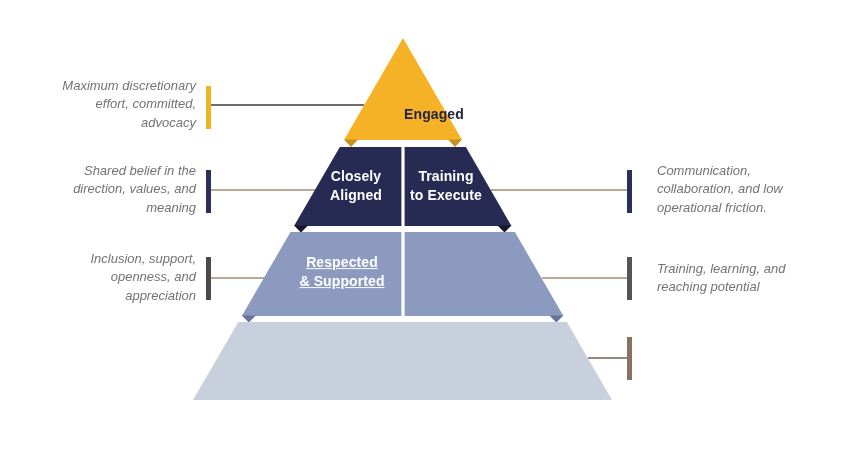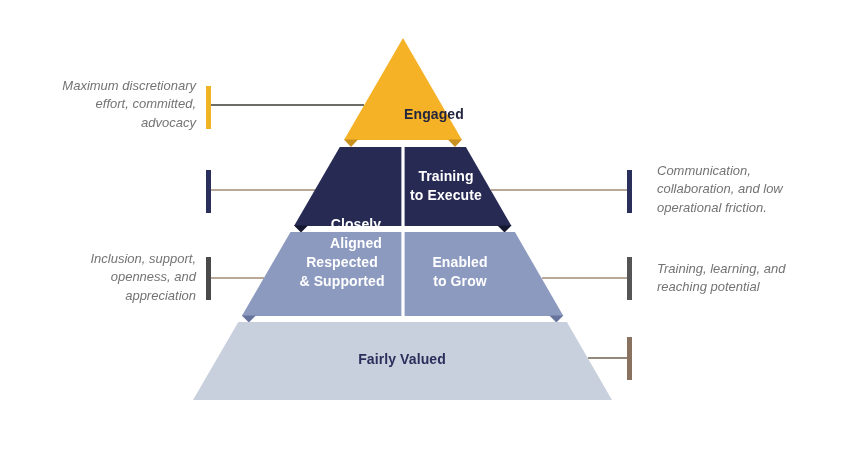--- a/index.html
+++ b/index.html
@@ -93,6 +93,9 @@
   <div class="annotation left" style="left:38px;  top:105px; width:158px;">Maximum discretionary
 effort, committed,
 advocacy</div>
+  <div class="annotation left" style="left:38px;  top:190px; width:158px;">Shared belief in the
+direction, values, and
+meaning</div>
   <div class="annotation left" style="left:38px;  top:278px; width:158px;">Inclusion, support,
 openness, and
 appreciation</div>

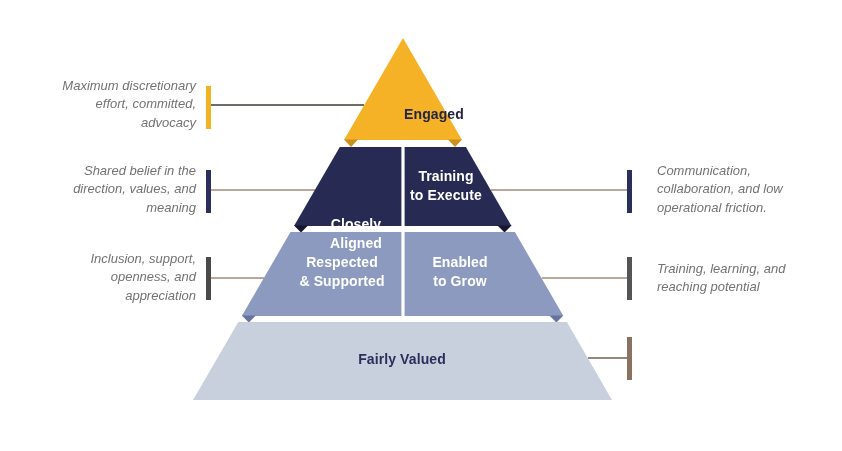--- a/index.html
+++ b/index.html
@@ -78,7 +78,7 @@
 
   <div class="cell-label cell-dark" style="left:402px; top:114px;margin-left:32px;">Engaged</div>
 
-  <div class="cell-label cell-white" style="left:356px; top:186px;margin-top:48px;">Closely
+  <div class="cell-label cell-white" style="left:356px; top:186px;">Closely
 Aligned</div>
   <div class="cell-label cell-white" style="left:446px; top:186px;">Training
 to Execute</div>

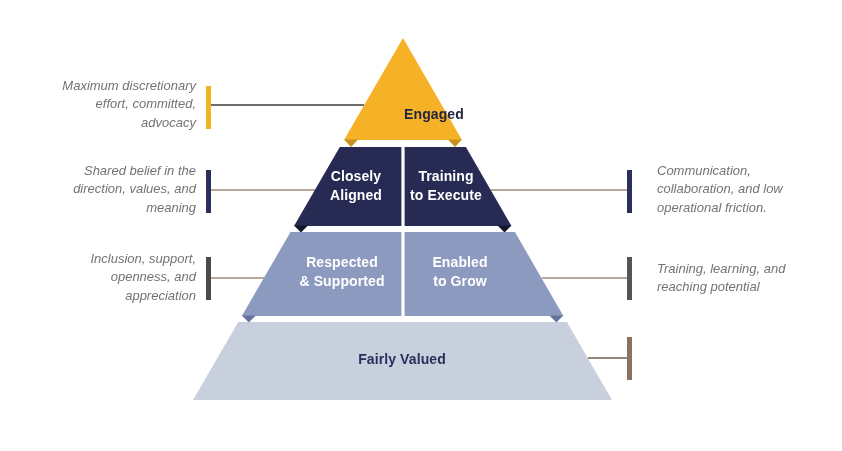--- a/index.html
+++ b/index.html
@@ -83,7 +83,7 @@
   <div class="cell-label cell-white" style="left:446px; top:186px;">Training
 to Execute</div>
 
-  <div class="cell-label cell-white" style="left:342px; top:272px;">Respected
+  <div class="cell-label cell-white" style="left:342px; top:272px;text-decoration:underline;">Respected
 &amp; Supported</div>
   <div class="cell-label cell-white" style="left:460px; top:272px;">Enabled
 to Grow</div>

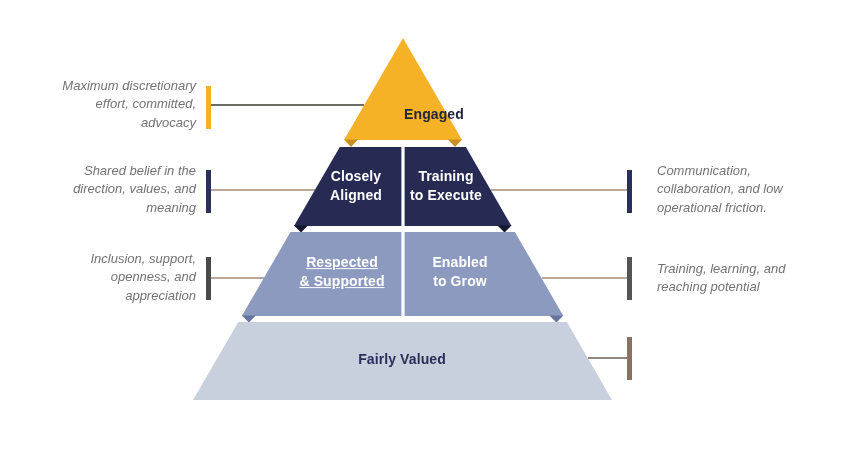--- a/index.html
+++ b/index.html
@@ -85,8 +85,6 @@
 
   <div class="cell-label cell-white" style="left:342px; top:272px;text-decoration:underline;">Respected
 &amp; Supported</div>
-  <div class="cell-label cell-white" style="left:460px; top:272px;">Enabled
-to Grow</div>
 
   <div class="cell-label cell-navy" style="left:402px; top:359px;">Fairly Valued</div>
 

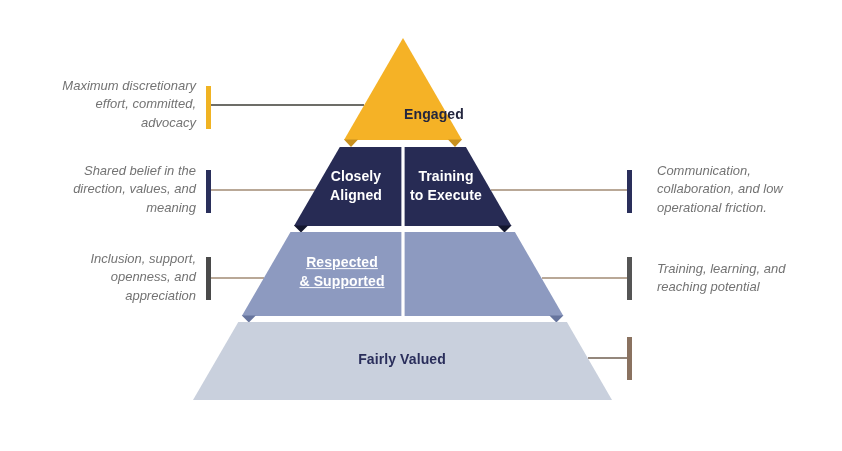--- a/index.html
+++ b/index.html
@@ -86,7 +86,6 @@
   <div class="cell-label cell-white" style="left:342px; top:272px;text-decoration:underline;">Respected
 &amp; Supported</div>
 
-  <div class="cell-label cell-navy" style="left:402px; top:359px;">Fairly Valued</div>
 
   <div class="annotation left" style="left:38px;  top:105px; width:158px;">Maximum discretionary
 effort, committed,

